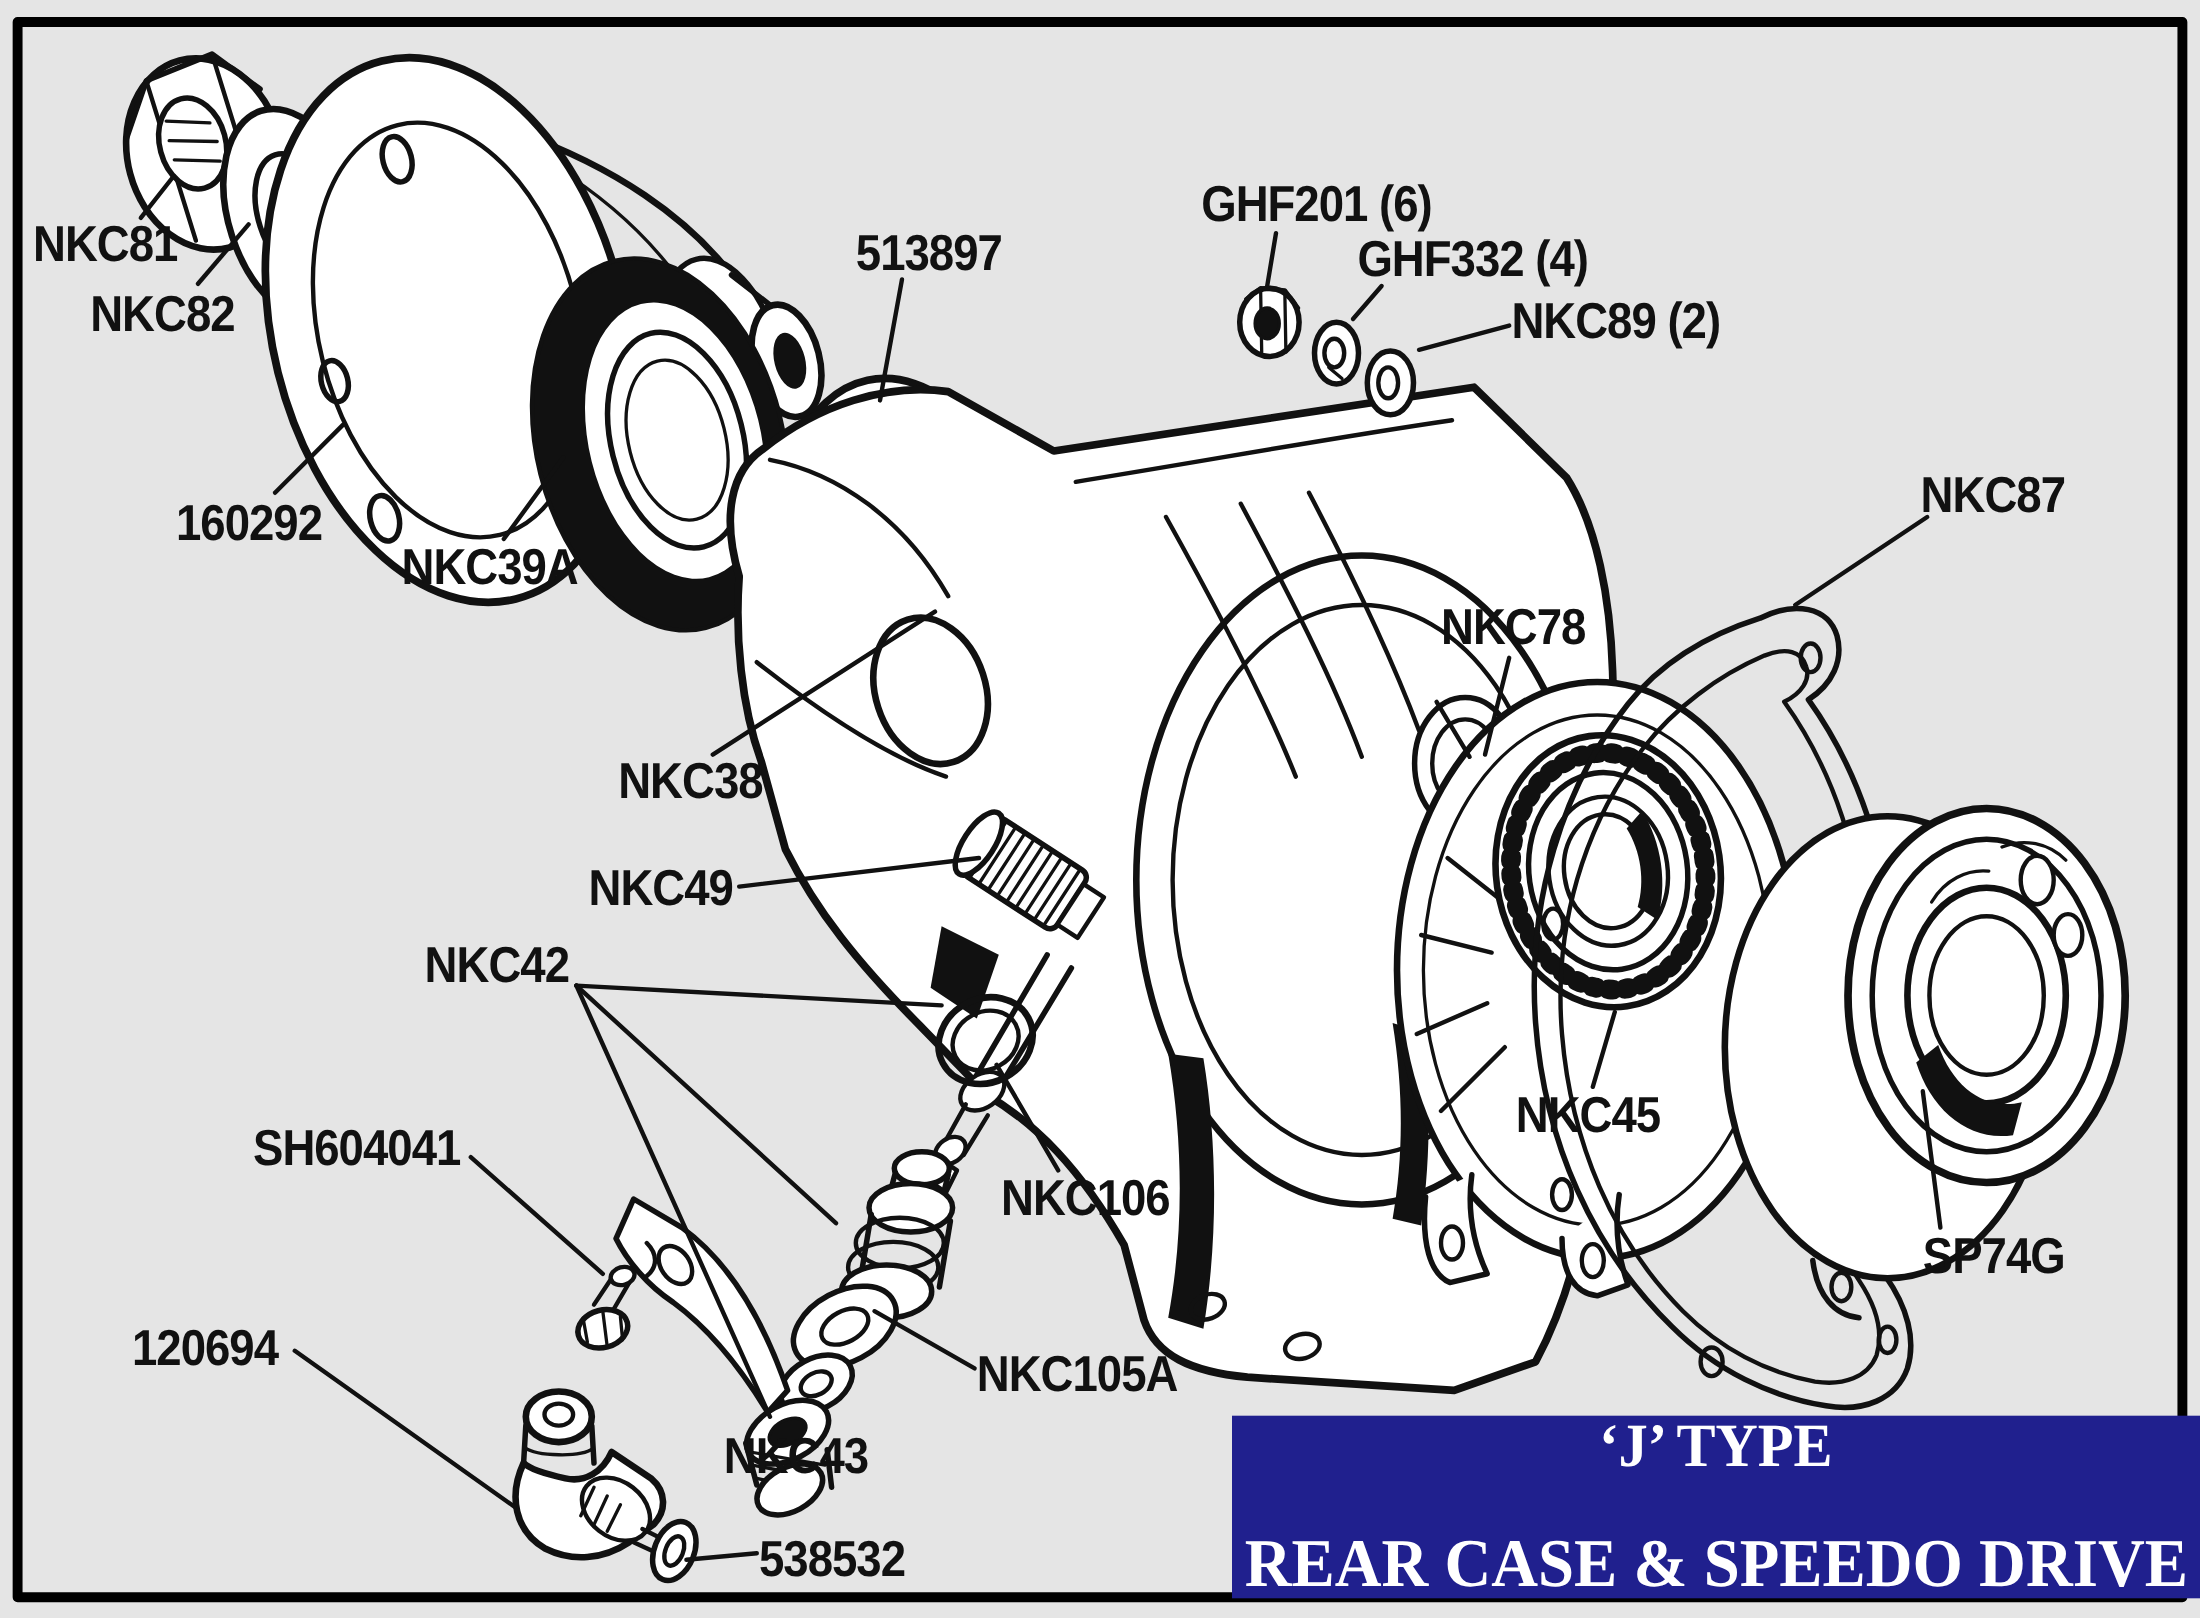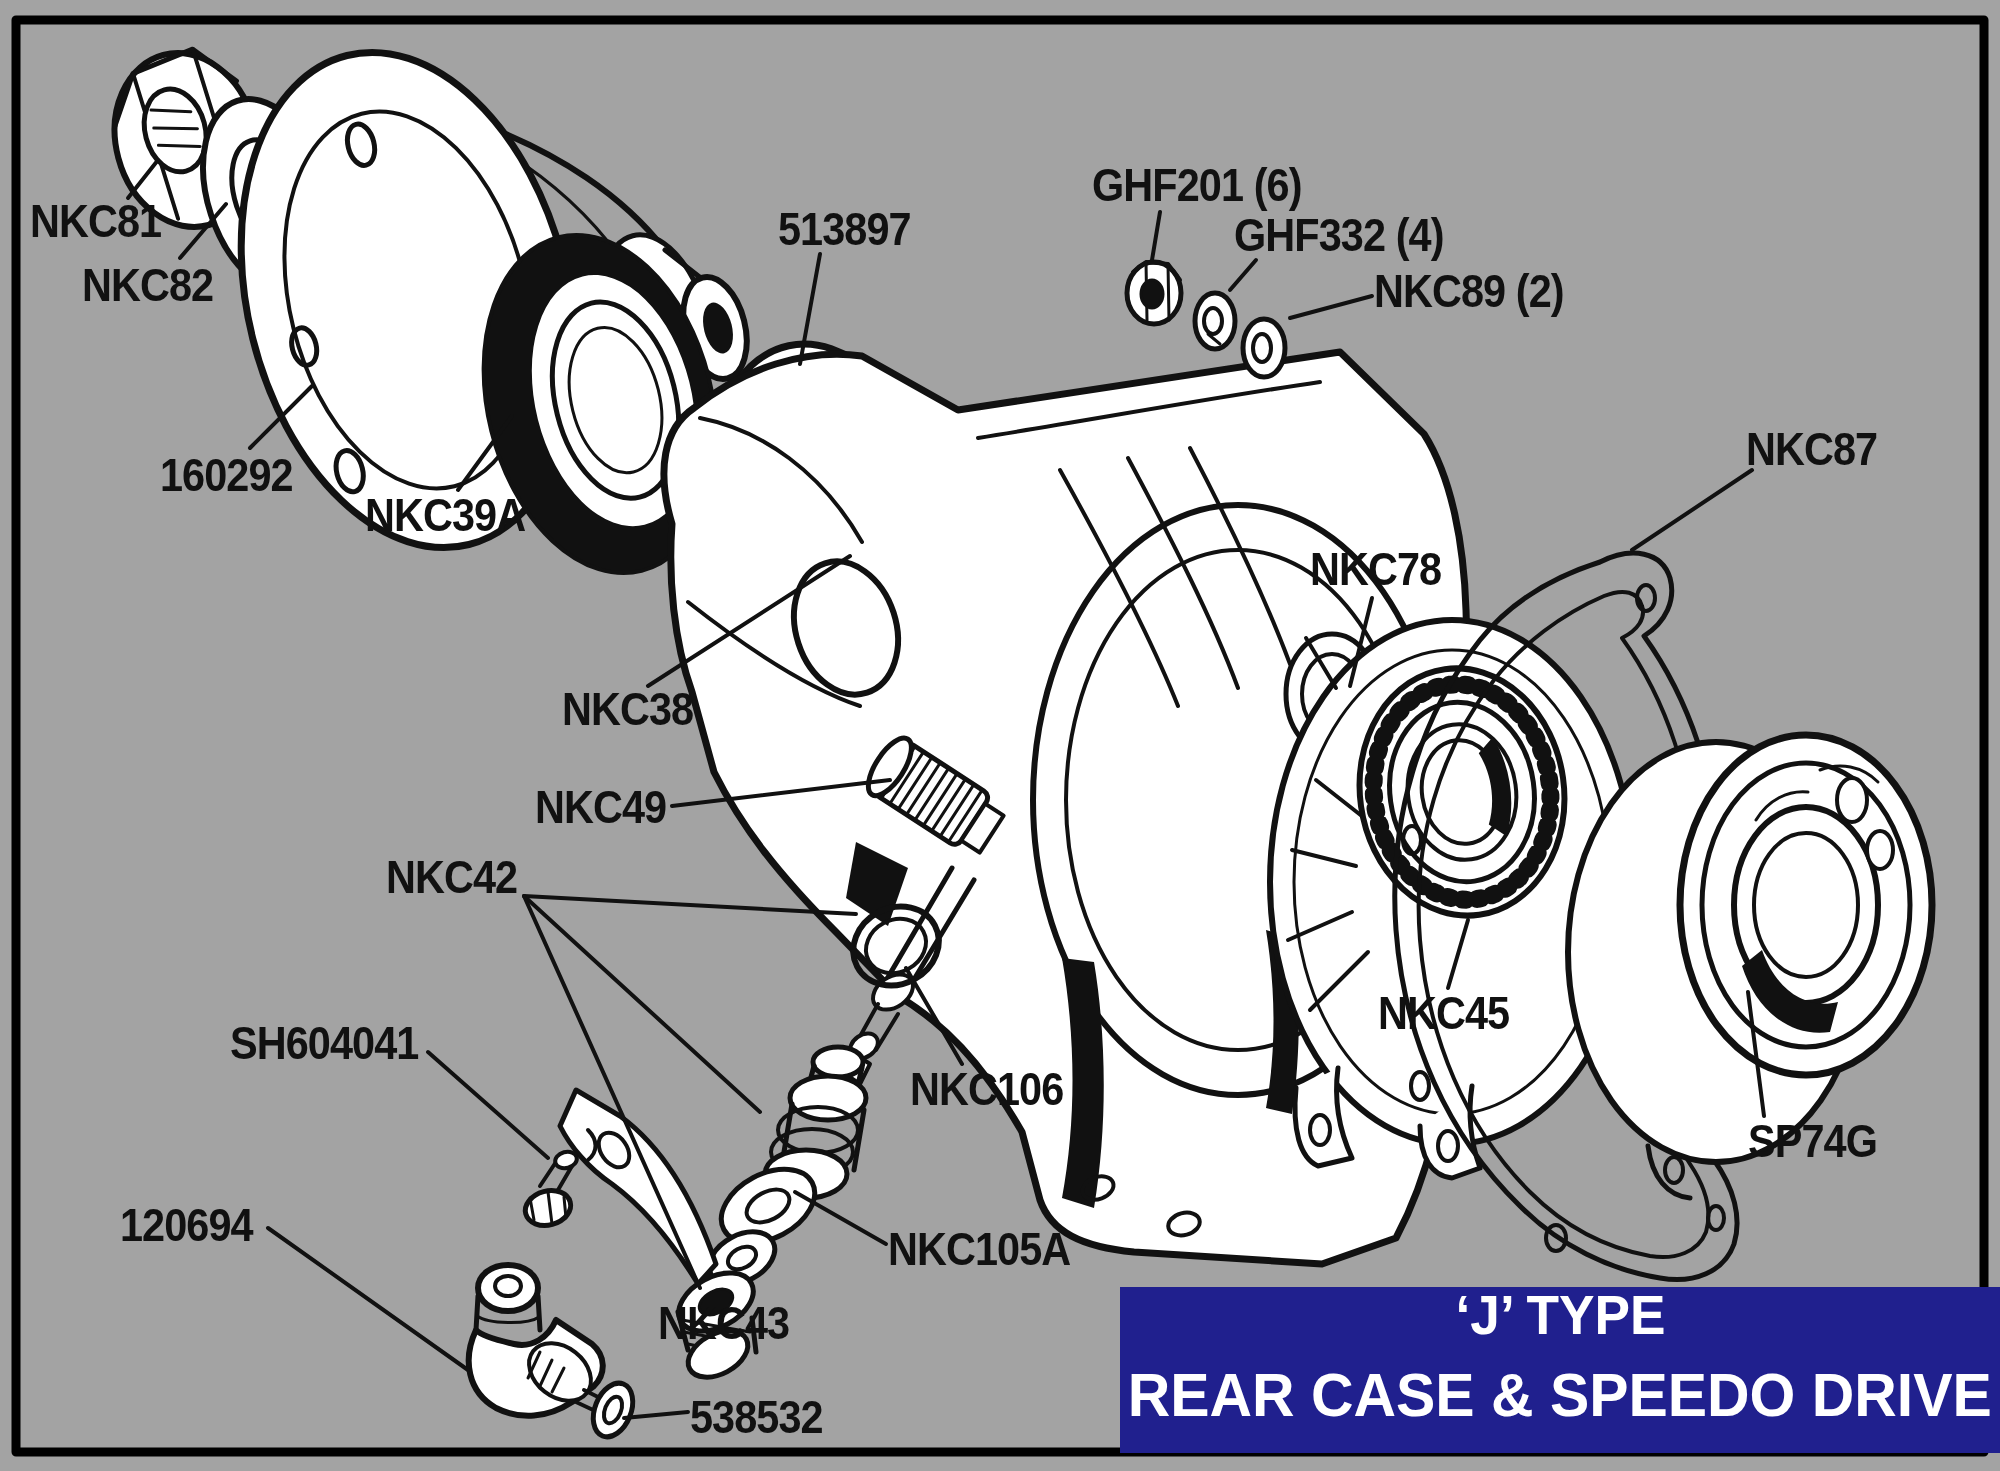--- a/index.html
+++ b/index.html
@@ -18,7 +18,7 @@
 </head>
 <body>
 
-<div id="stage" style="background: #a3a3a3;">
+<div id="stage" style="background: #e5e5e5;">
 
   <svg id="art" width="2000" height="1471" viewBox="0 0 2000 1471">
     <g stroke="#111" fill="none" stroke-linecap="round" stroke-linejoin="round">

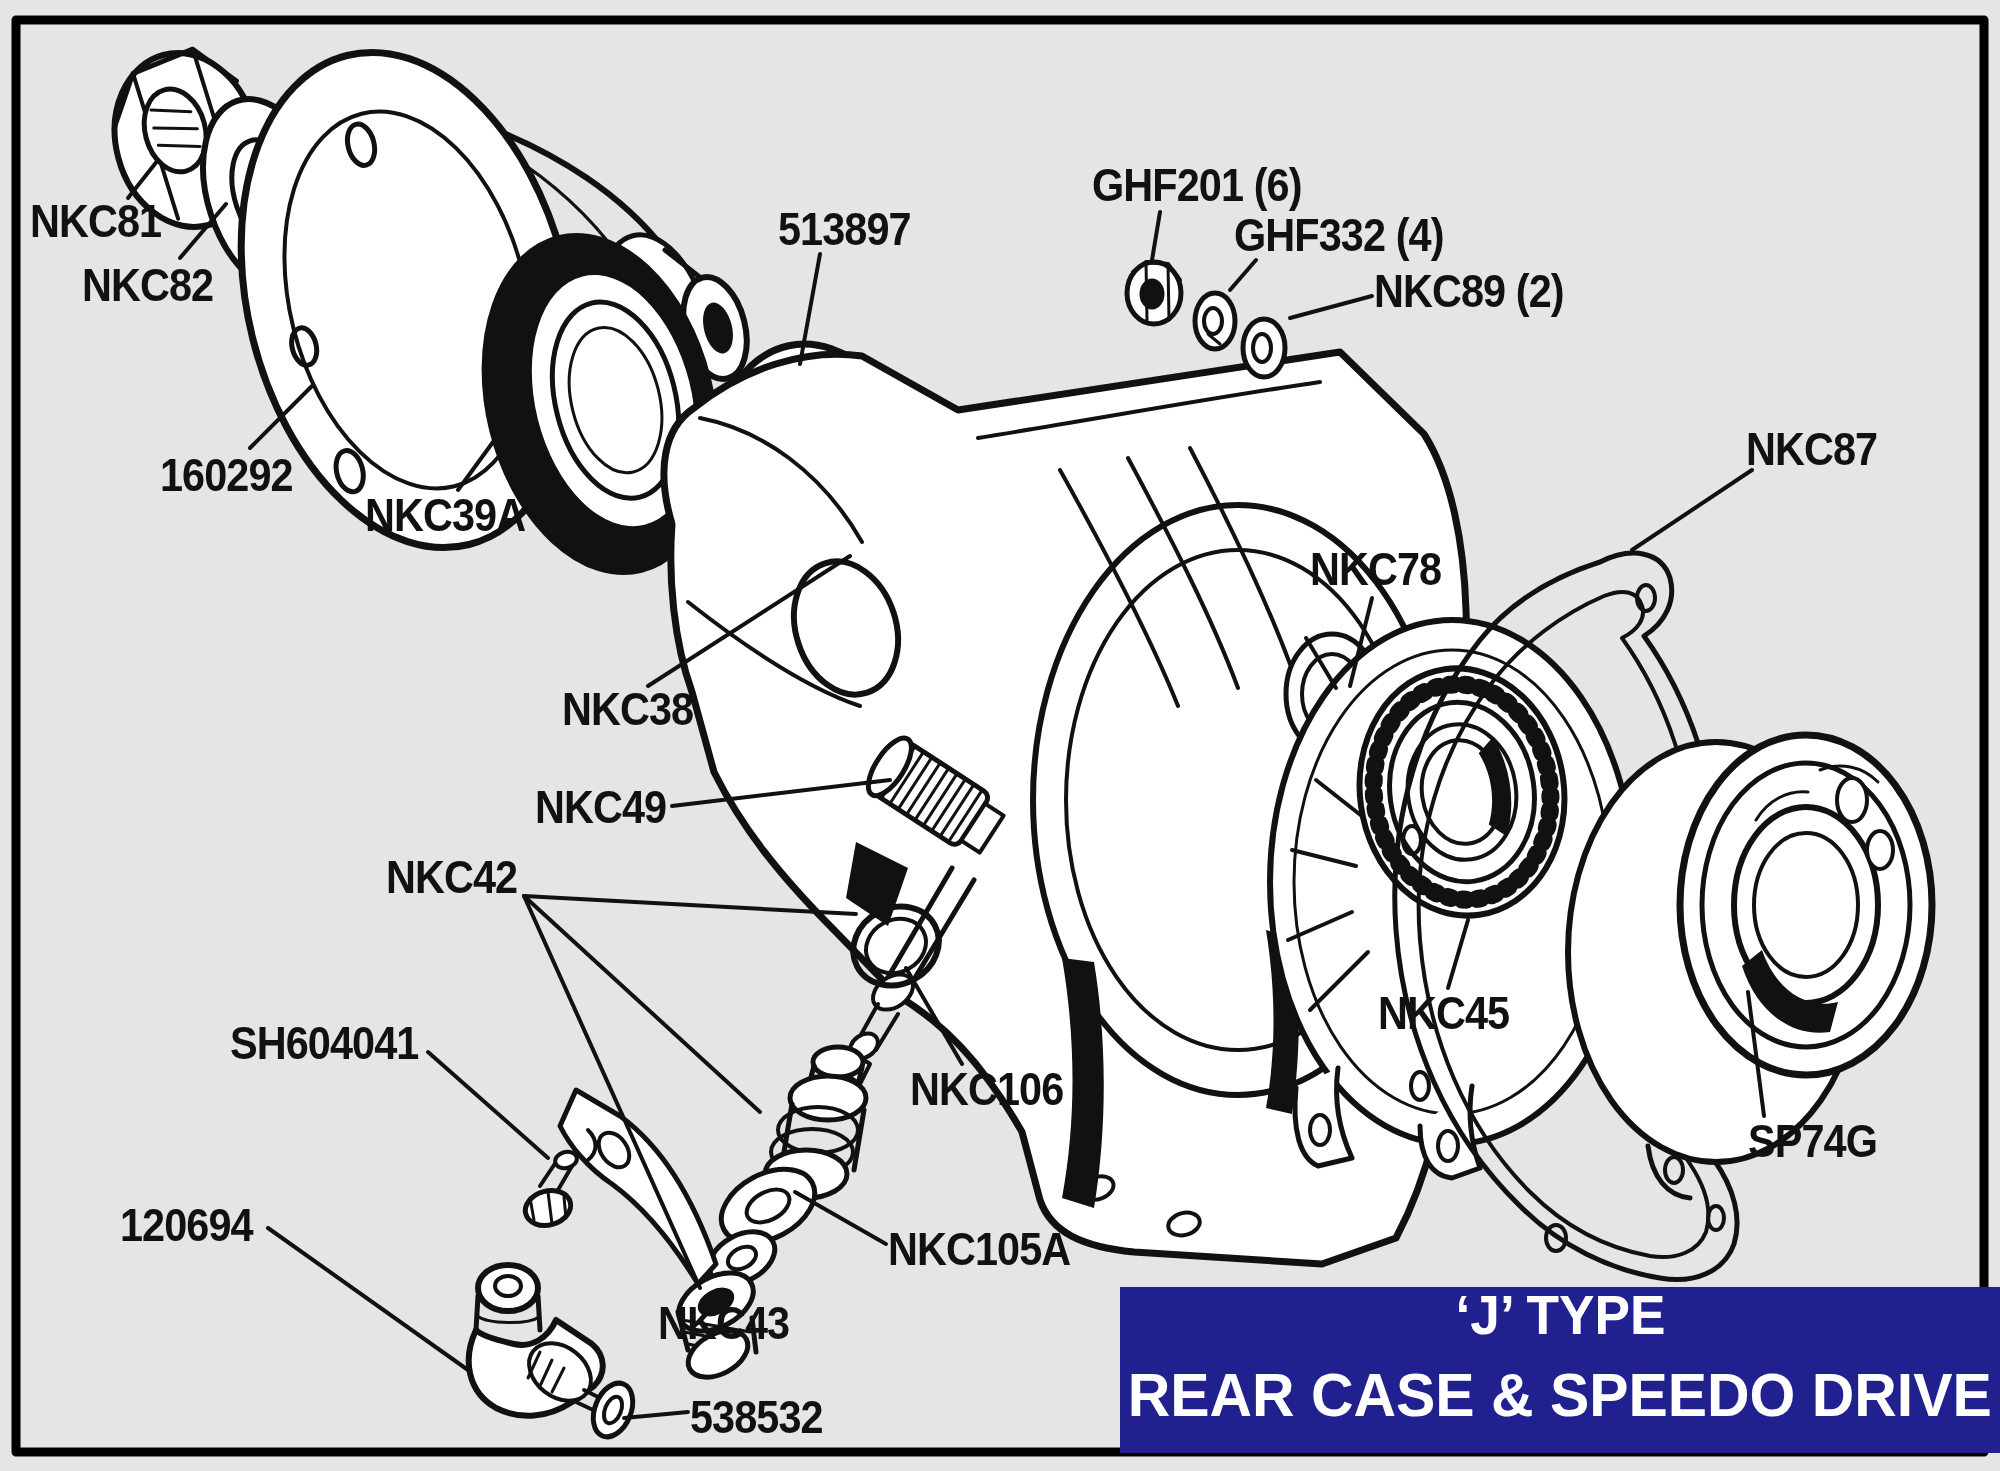--- a/index.html
+++ b/index.html
@@ -9,8 +9,8 @@
   .label{position:absolute;font-weight:bold;font-size:46px;line-height:1;color:#111;
          letter-spacing:-1px;white-space:nowrap;transform:scaleX(.9);transform-origin:left top;}
   #title-panel{position:absolute;left:1120px;top:1287px;width:880px;height:166px;
-               display:flex;flex-direction:column;align-items:center;justify-content:flex-start;
-               gap:21px;}
+               display:flex;flex-direction:column;align-items:center;justify-content:space-between;
+               gap:3px;font-family:Liberation Serif, serif;}
   #title-panel .t1{font-weight:bold;font-size:56px;line-height:1;transform:scaleX(.95);}
   #title-panel .t2{font-weight:bold;font-size:62px;line-height:1;transform:scaleX(.95);white-space:nowrap;}
   .leader{stroke:#111;stroke-width:4;stroke-linecap:round;}

